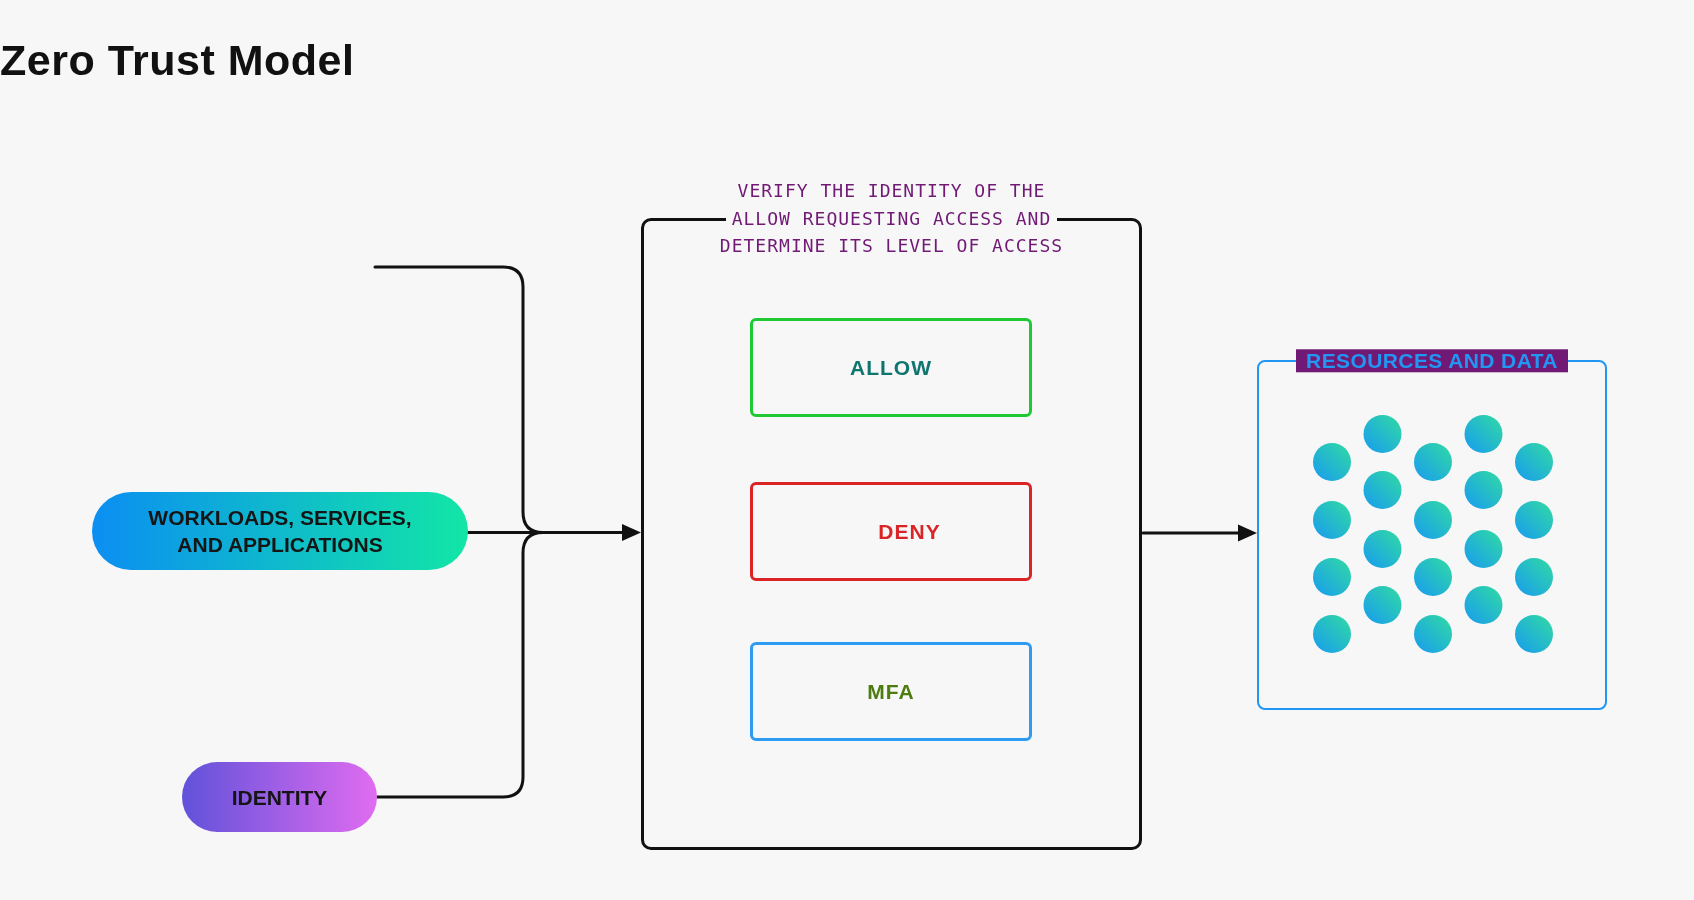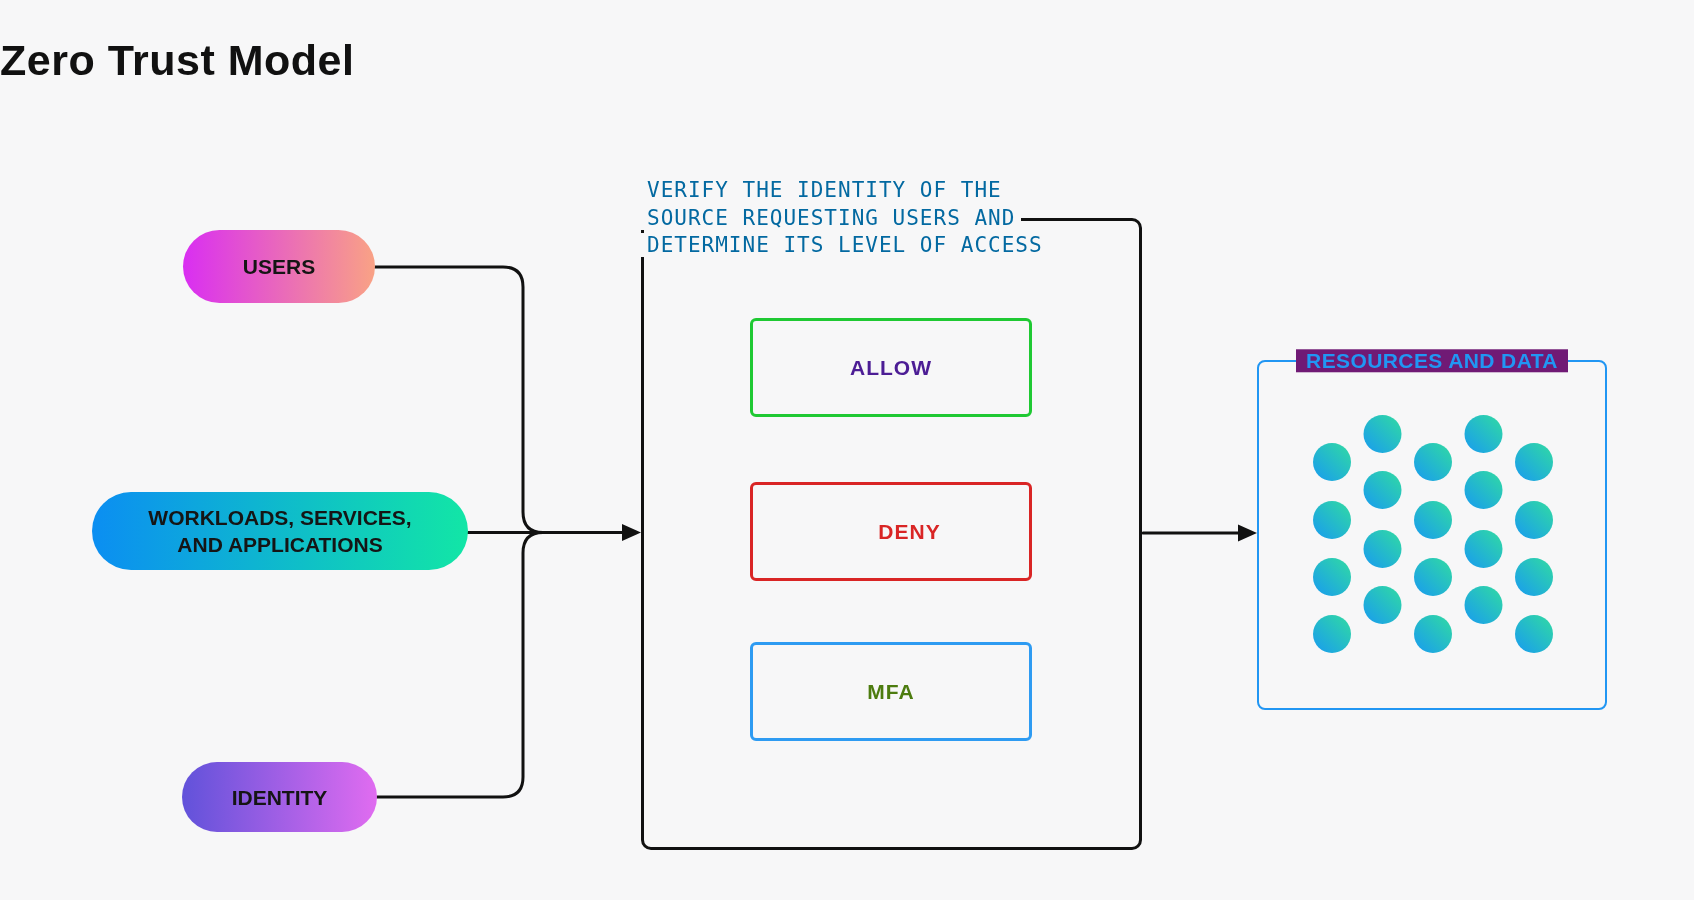--- a/index.html
+++ b/index.html
@@ -25,9 +25,9 @@
     box-sizing:border-box;border:3px solid #111;border-radius:10px;background:transparent;
   }
   .policy-caption{
-    position:absolute;z-index:2;left:641px;top:177px;width:501px;
-    font-family:"DejaVu Sans Mono",monospace;font-size:21px;line-height:27.5px;
-    letter-spacing:1px;color:#0369a1;white-space:nowrap;
+    position:absolute;z-index:2;left:641px;top:177px;width:501px;text-align:center;
+    font-family:"DejaVu Sans Mono",monospace;font-size:18px;line-height:27.5px;
+    letter-spacing:1px;color:#701a75;white-space:nowrap;
   }
   .cap-line{display:block;}
   .cap-line > span{background:#F7F7F8;padding:0 6px;}

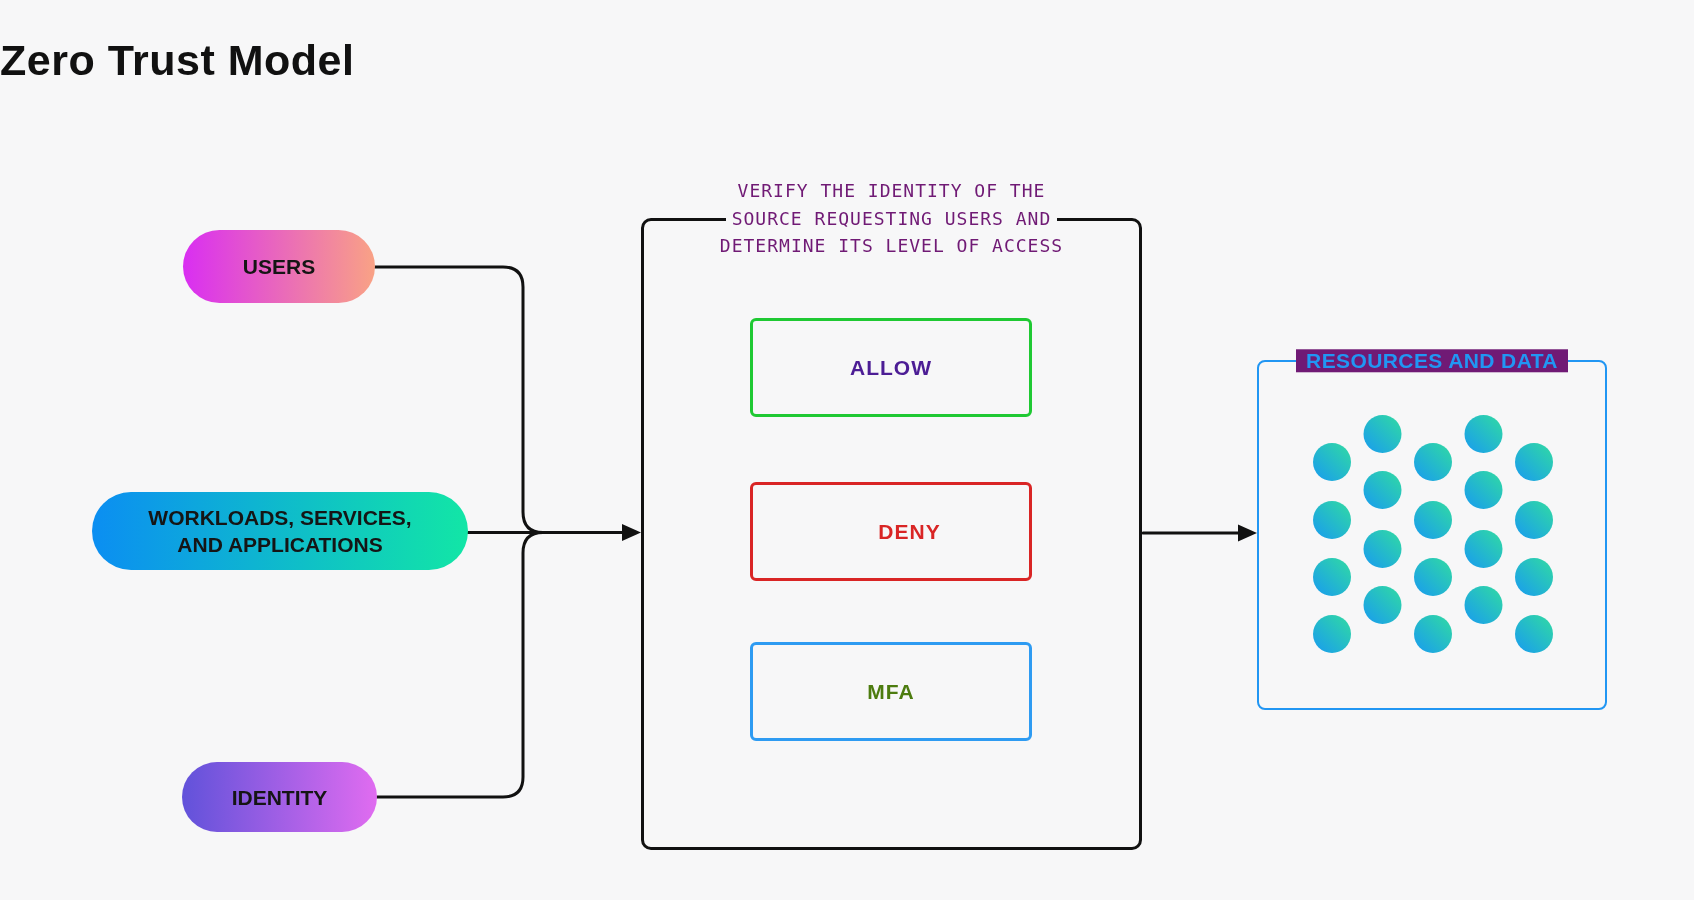--- a/index.html
+++ b/index.html
@@ -89,7 +89,7 @@
 
   <div class="policy-caption">
     <span class="cap-line"><span>VERIFY THE IDENTITY OF THE</span></span>
-    <span class="cap-line"><span>SOURCE REQUESTING USERS AND</span></span>
+    <span class="cap-line"><span>ALLOW REQUESTING ACCESS AND</span></span>
     <span class="cap-line"><span>DETERMINE ITS LEVEL OF ACCESS</span></span>
   </div>
 

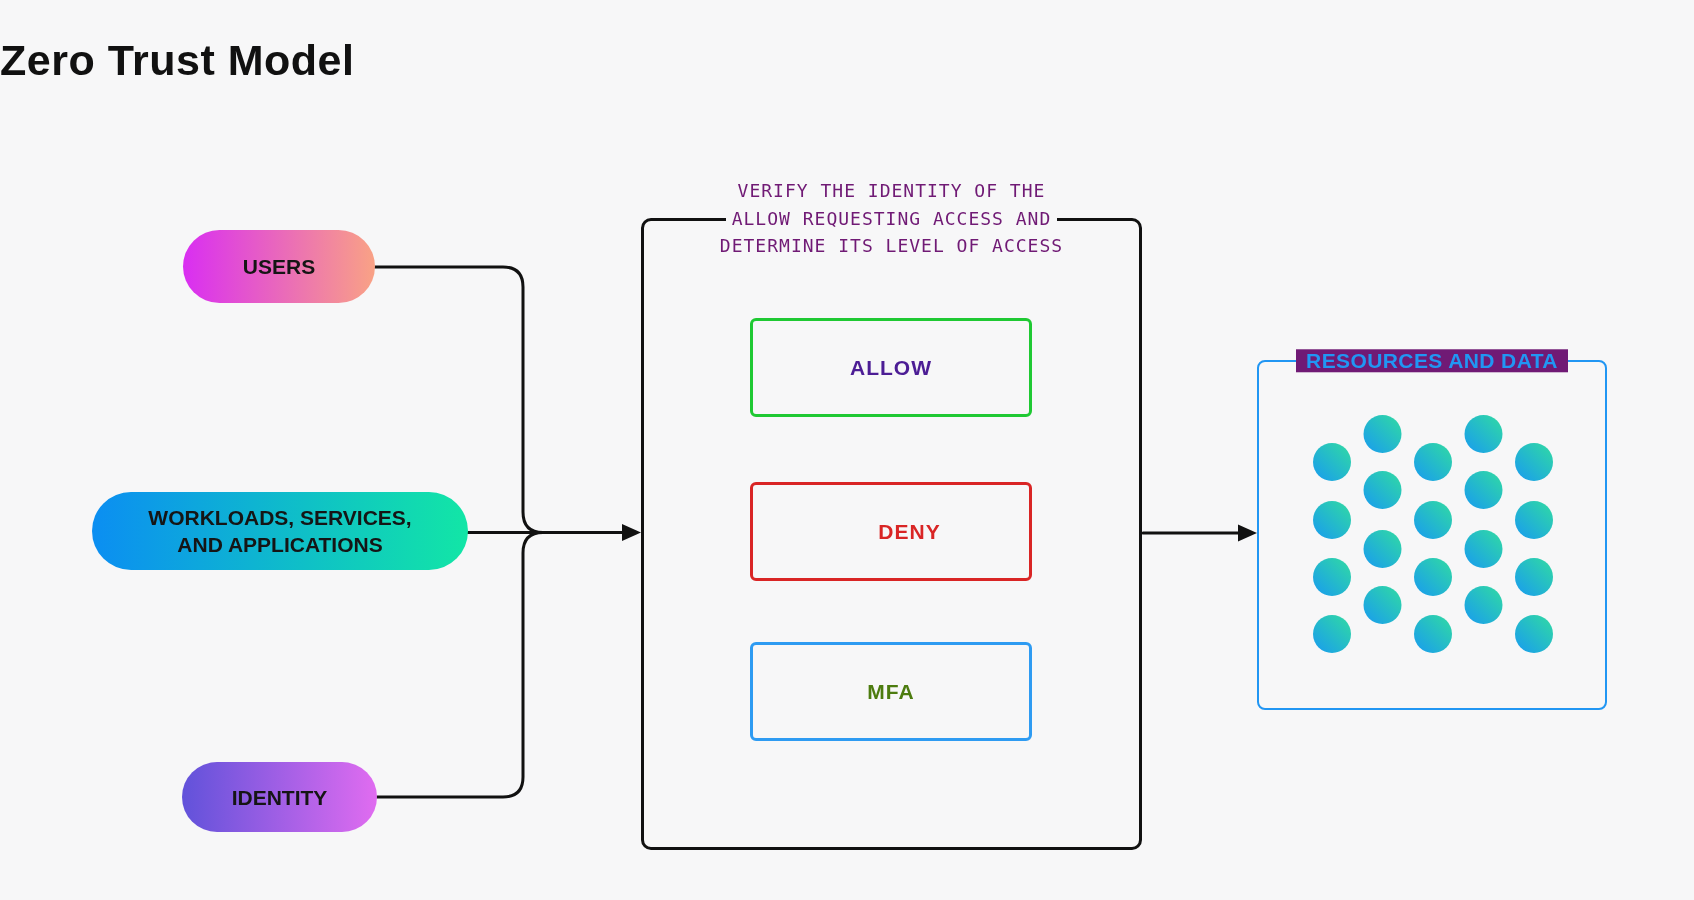--- a/index.html
+++ b/index.html
@@ -72,9 +72,6 @@
     </g>
   </svg>
 
-  <div class="pill pill-users" style="background: linear-gradient(90deg, rgb(217, 46, 242), rgb(249, 162, 133));">
-    <span>USERS</span>
-  </div>
 
   <div class="pill pill-workloads" style="background: linear-gradient(90deg, rgb(11, 142, 242), rgb(18, 230, 166));">
     <span>WORKLOADS, SERVICES,</span>

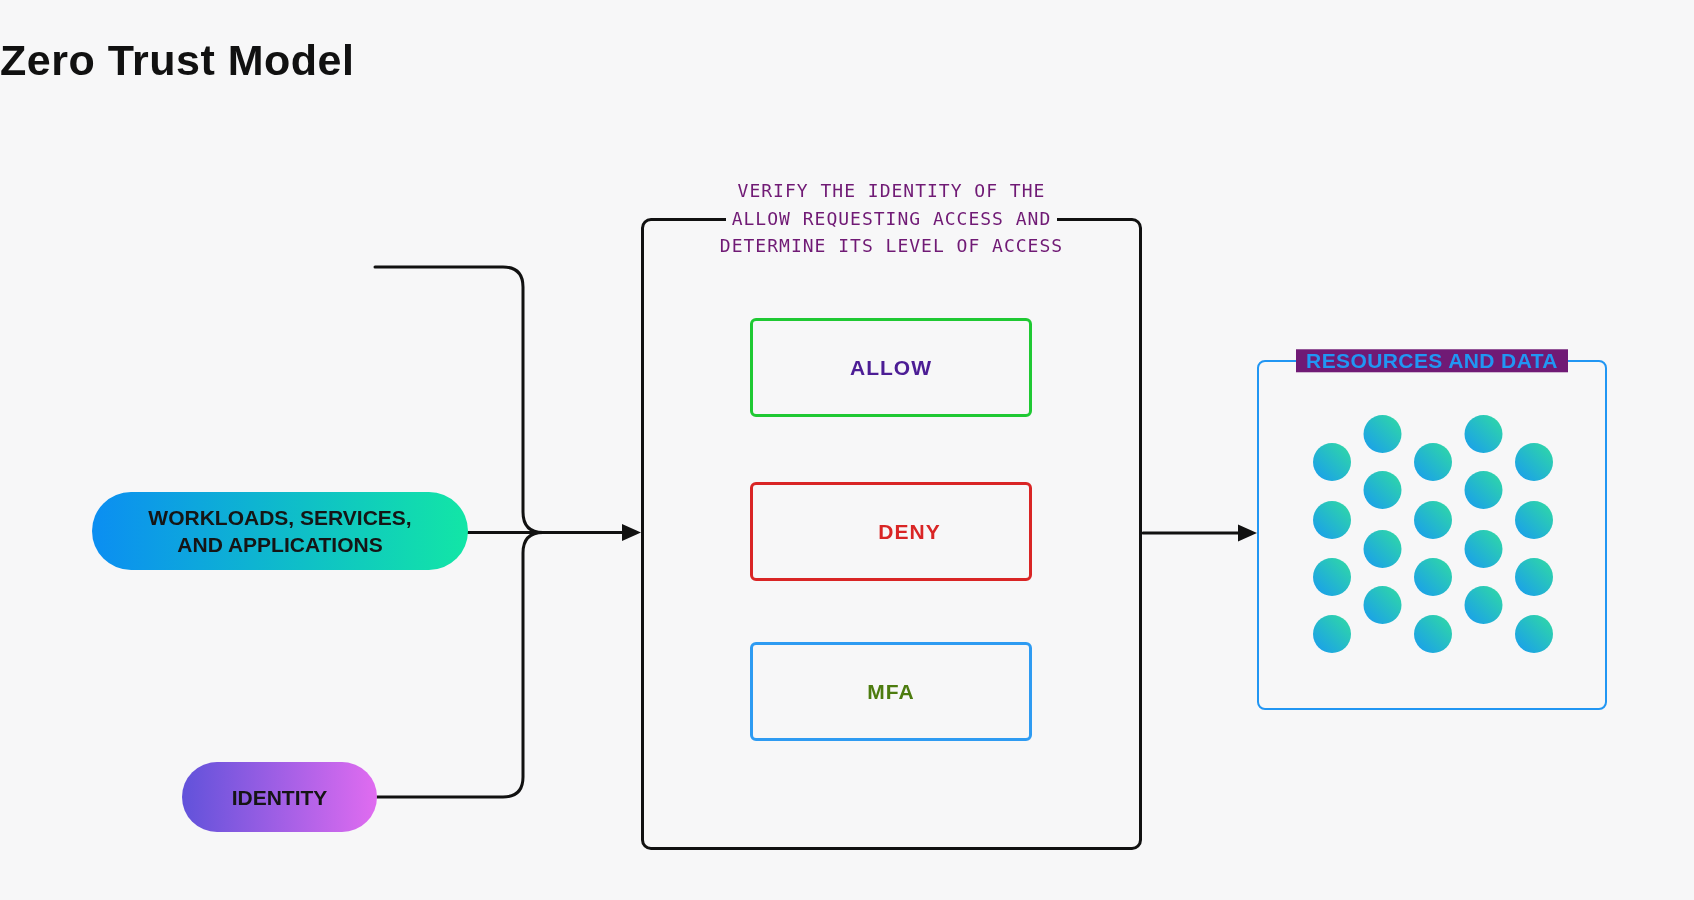--- a/index.html
+++ b/index.html
@@ -90,7 +90,7 @@
     <span class="cap-line"><span>DETERMINE ITS LEVEL OF ACCESS</span></span>
   </div>
 
-  <div class="decision decision-allow" style="border-color: rgb(31, 201, 51); color: #4c1d95;">
+  <div class="decision decision-allow" style="border-color: rgb(31, 201, 51); color: #0f766e;">
     <span>ALLOW</span>
   </div>
   <div class="decision decision-deny" style="border-color: rgb(217, 37, 37); color: rgb(217, 37, 37);">

